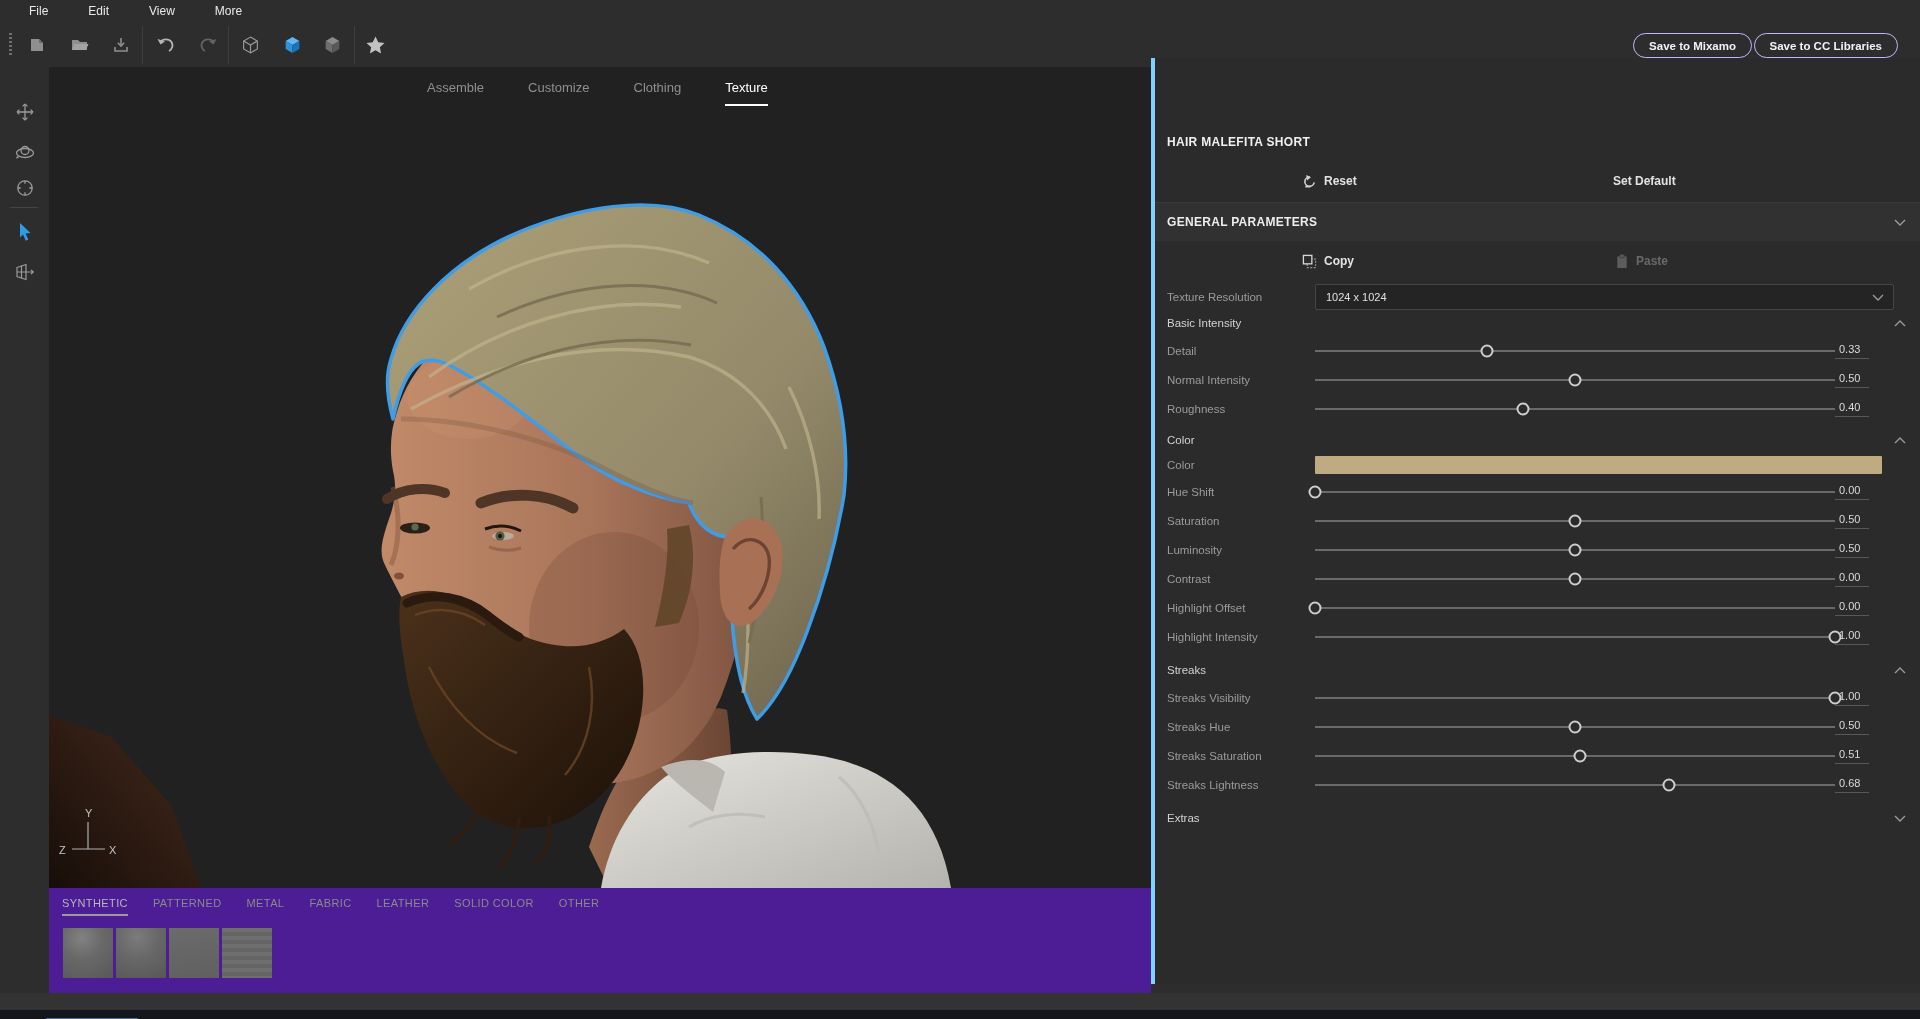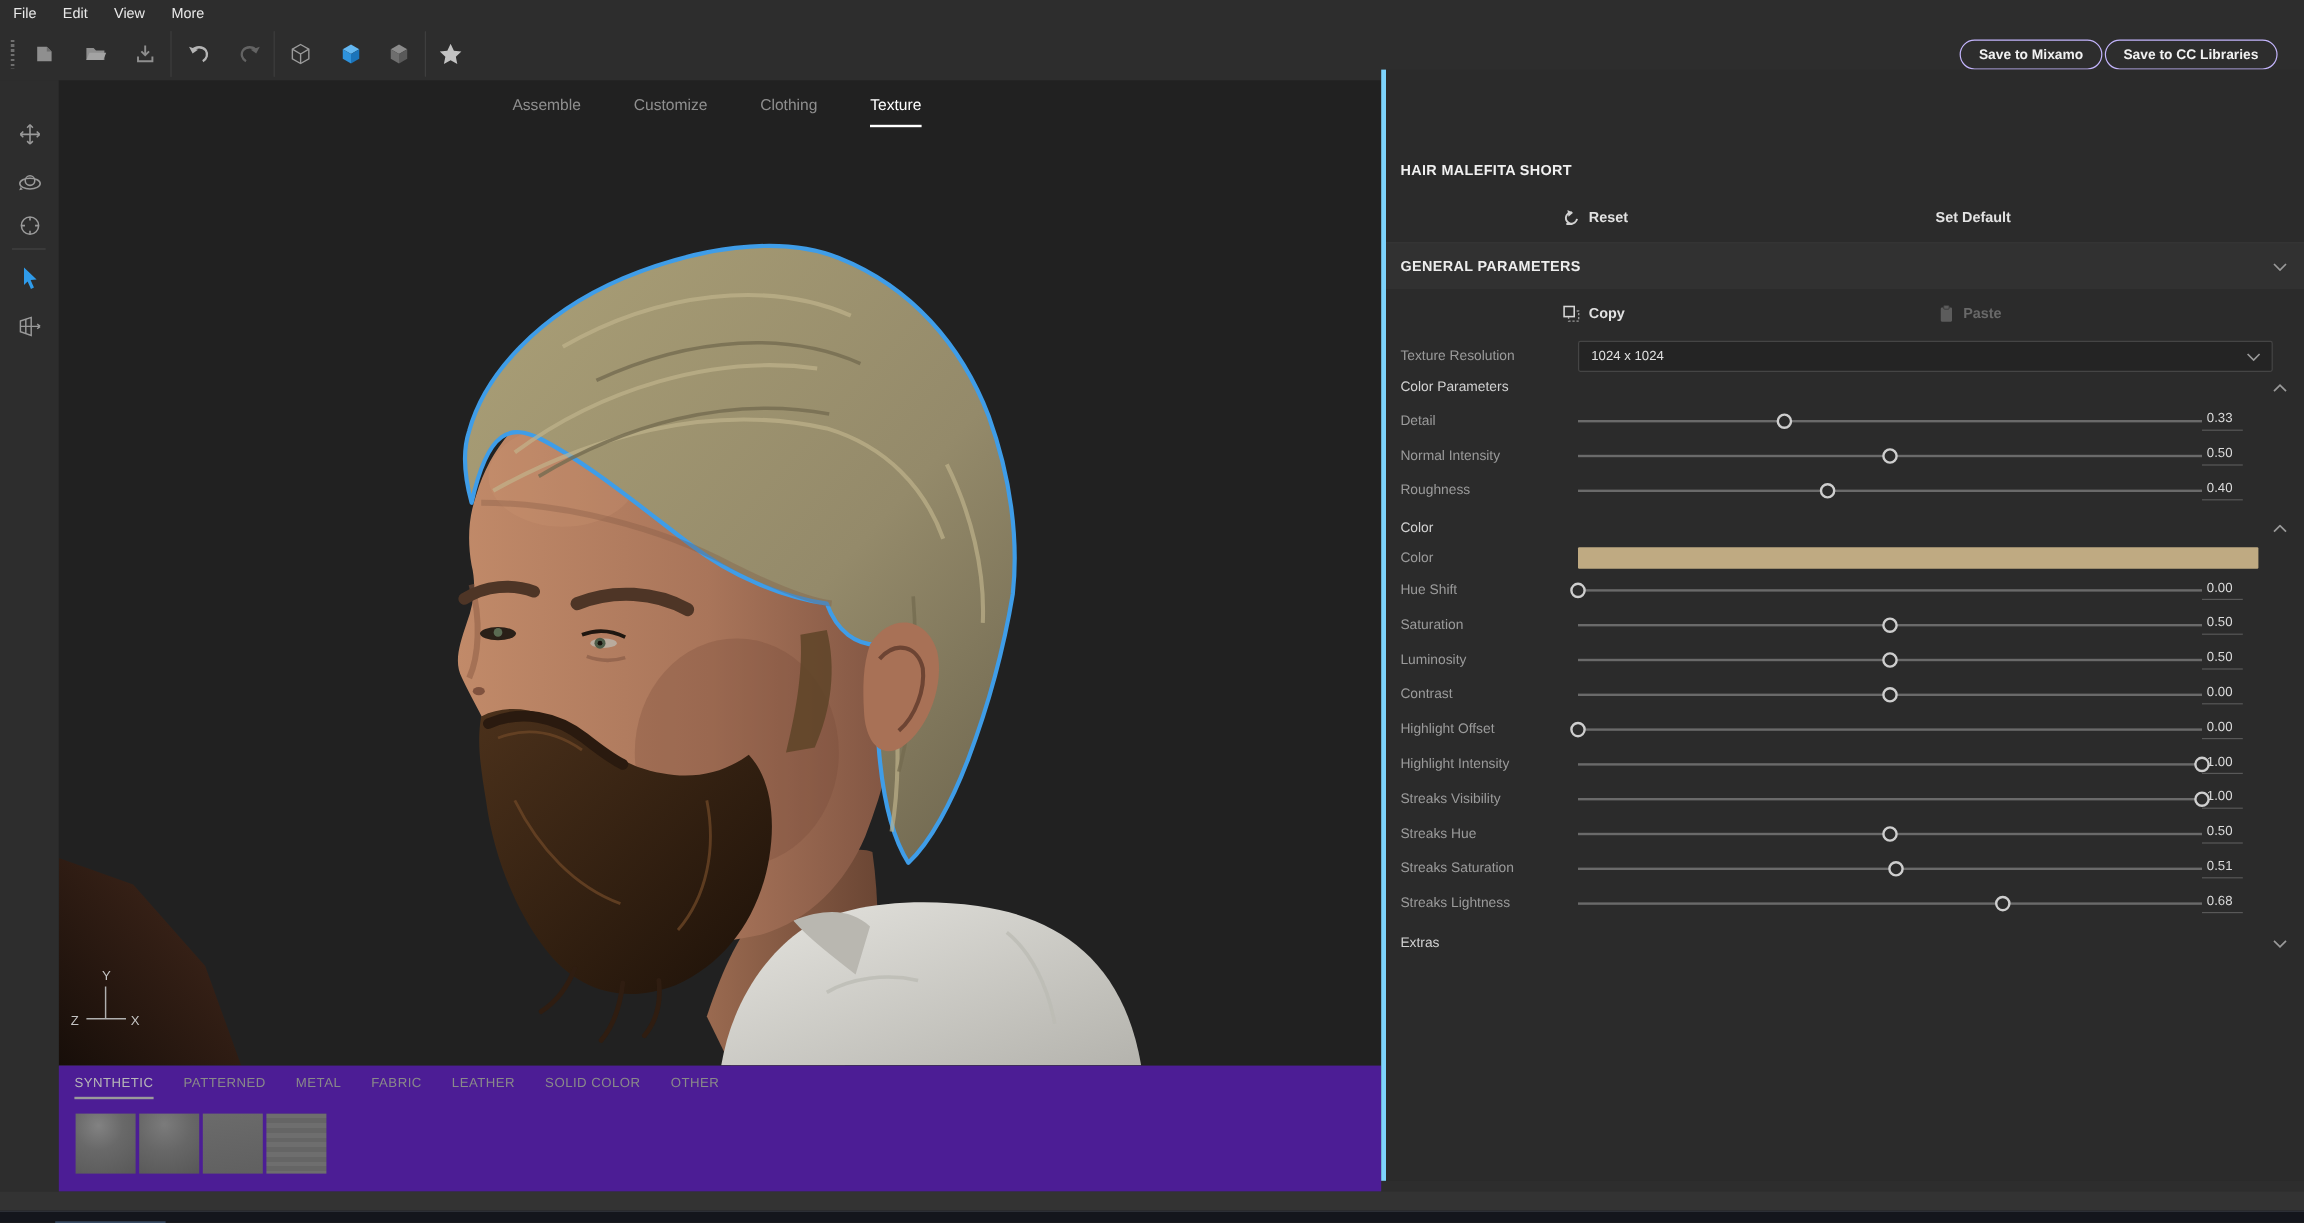--- a/index.html
+++ b/index.html
@@ -9,7 +9,7 @@
   
   #topbar{position:absolute;top:0;left:0;width:100%;height:67px;background:#2d2d2d;}
   #menu-items{display:flex;gap:22px;padding:4px 0 0 11px;font-size:12px;color:#e9e9e9;}
-  .menu-item{cursor:default;}
+  .menu-item{cursor:default;margin-left:18px;}
   .tbi{position:absolute;top:45px;transform:translateY(-50%);display:flex;align-items:center;justify-content:center;}
   .tb-div{position:absolute;top:26px;width:1px;height:38px;background:#3e3e3e;}
   .drag-dots{width:3px;height:24px;background:repeating-linear-gradient(#6f6f6f 0 2px,transparent 2px 4px);}

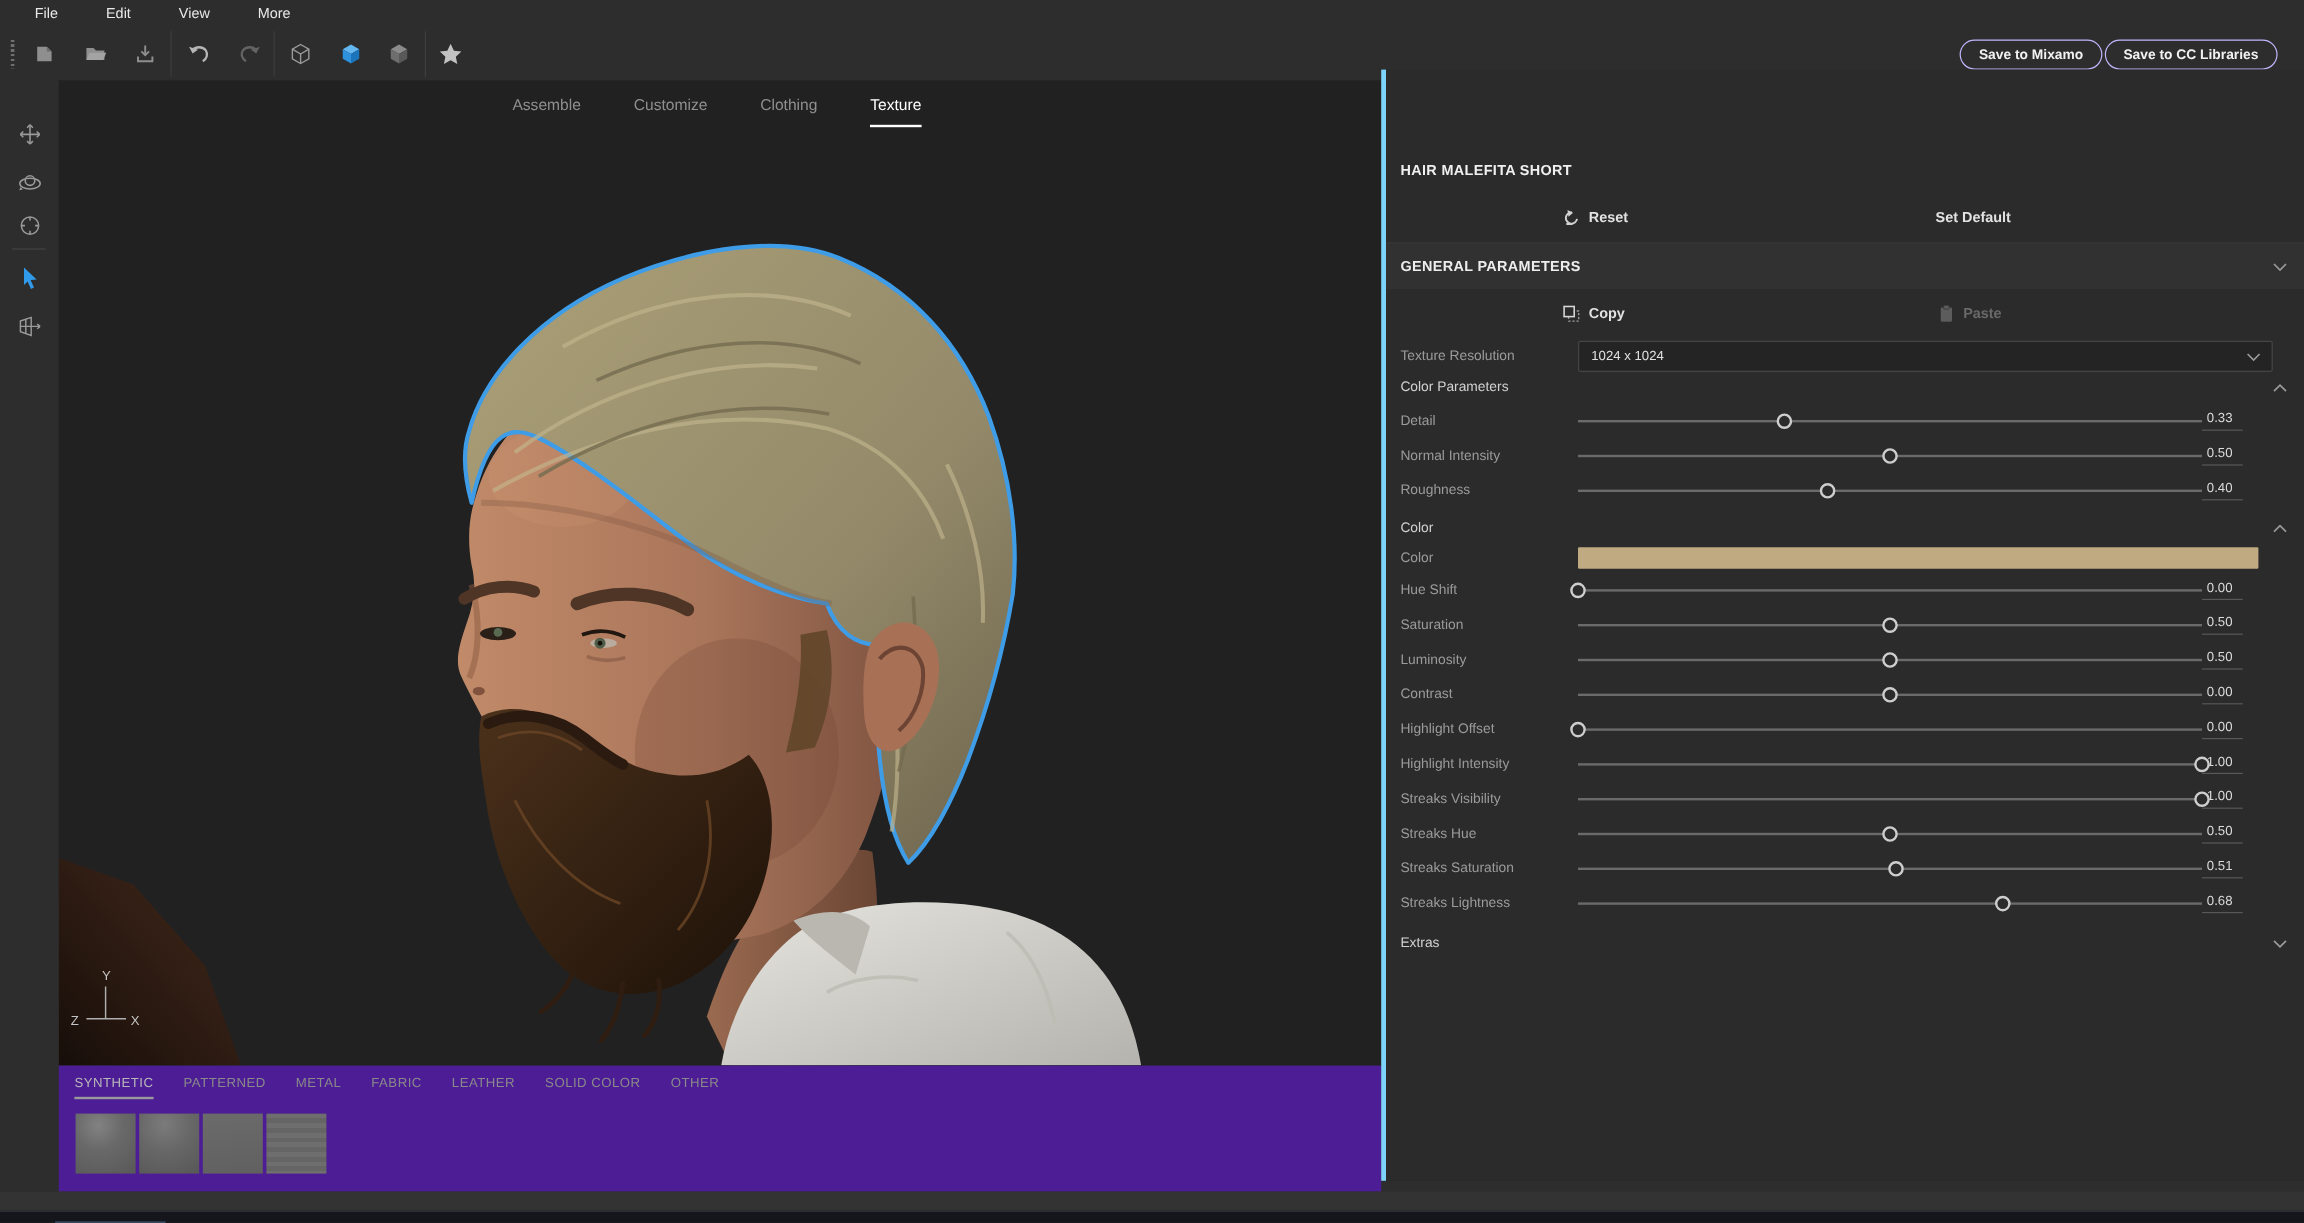--- a/index.html
+++ b/index.html
@@ -368,7 +368,7 @@
 
     <div id="paramflow">
         <div class="psec">
-          <span class="seclabel">Color Parameters</span>
+          <span class="seclabel">Basic Intensity</span>
           <span class="chev">
             <svg width="12" height="7" viewBox="0 0 12 7">
               <path d="M1 6 L6 1 L11 6" fill="none" stroke="#9a9a9a" stroke-width="1.4"></path>

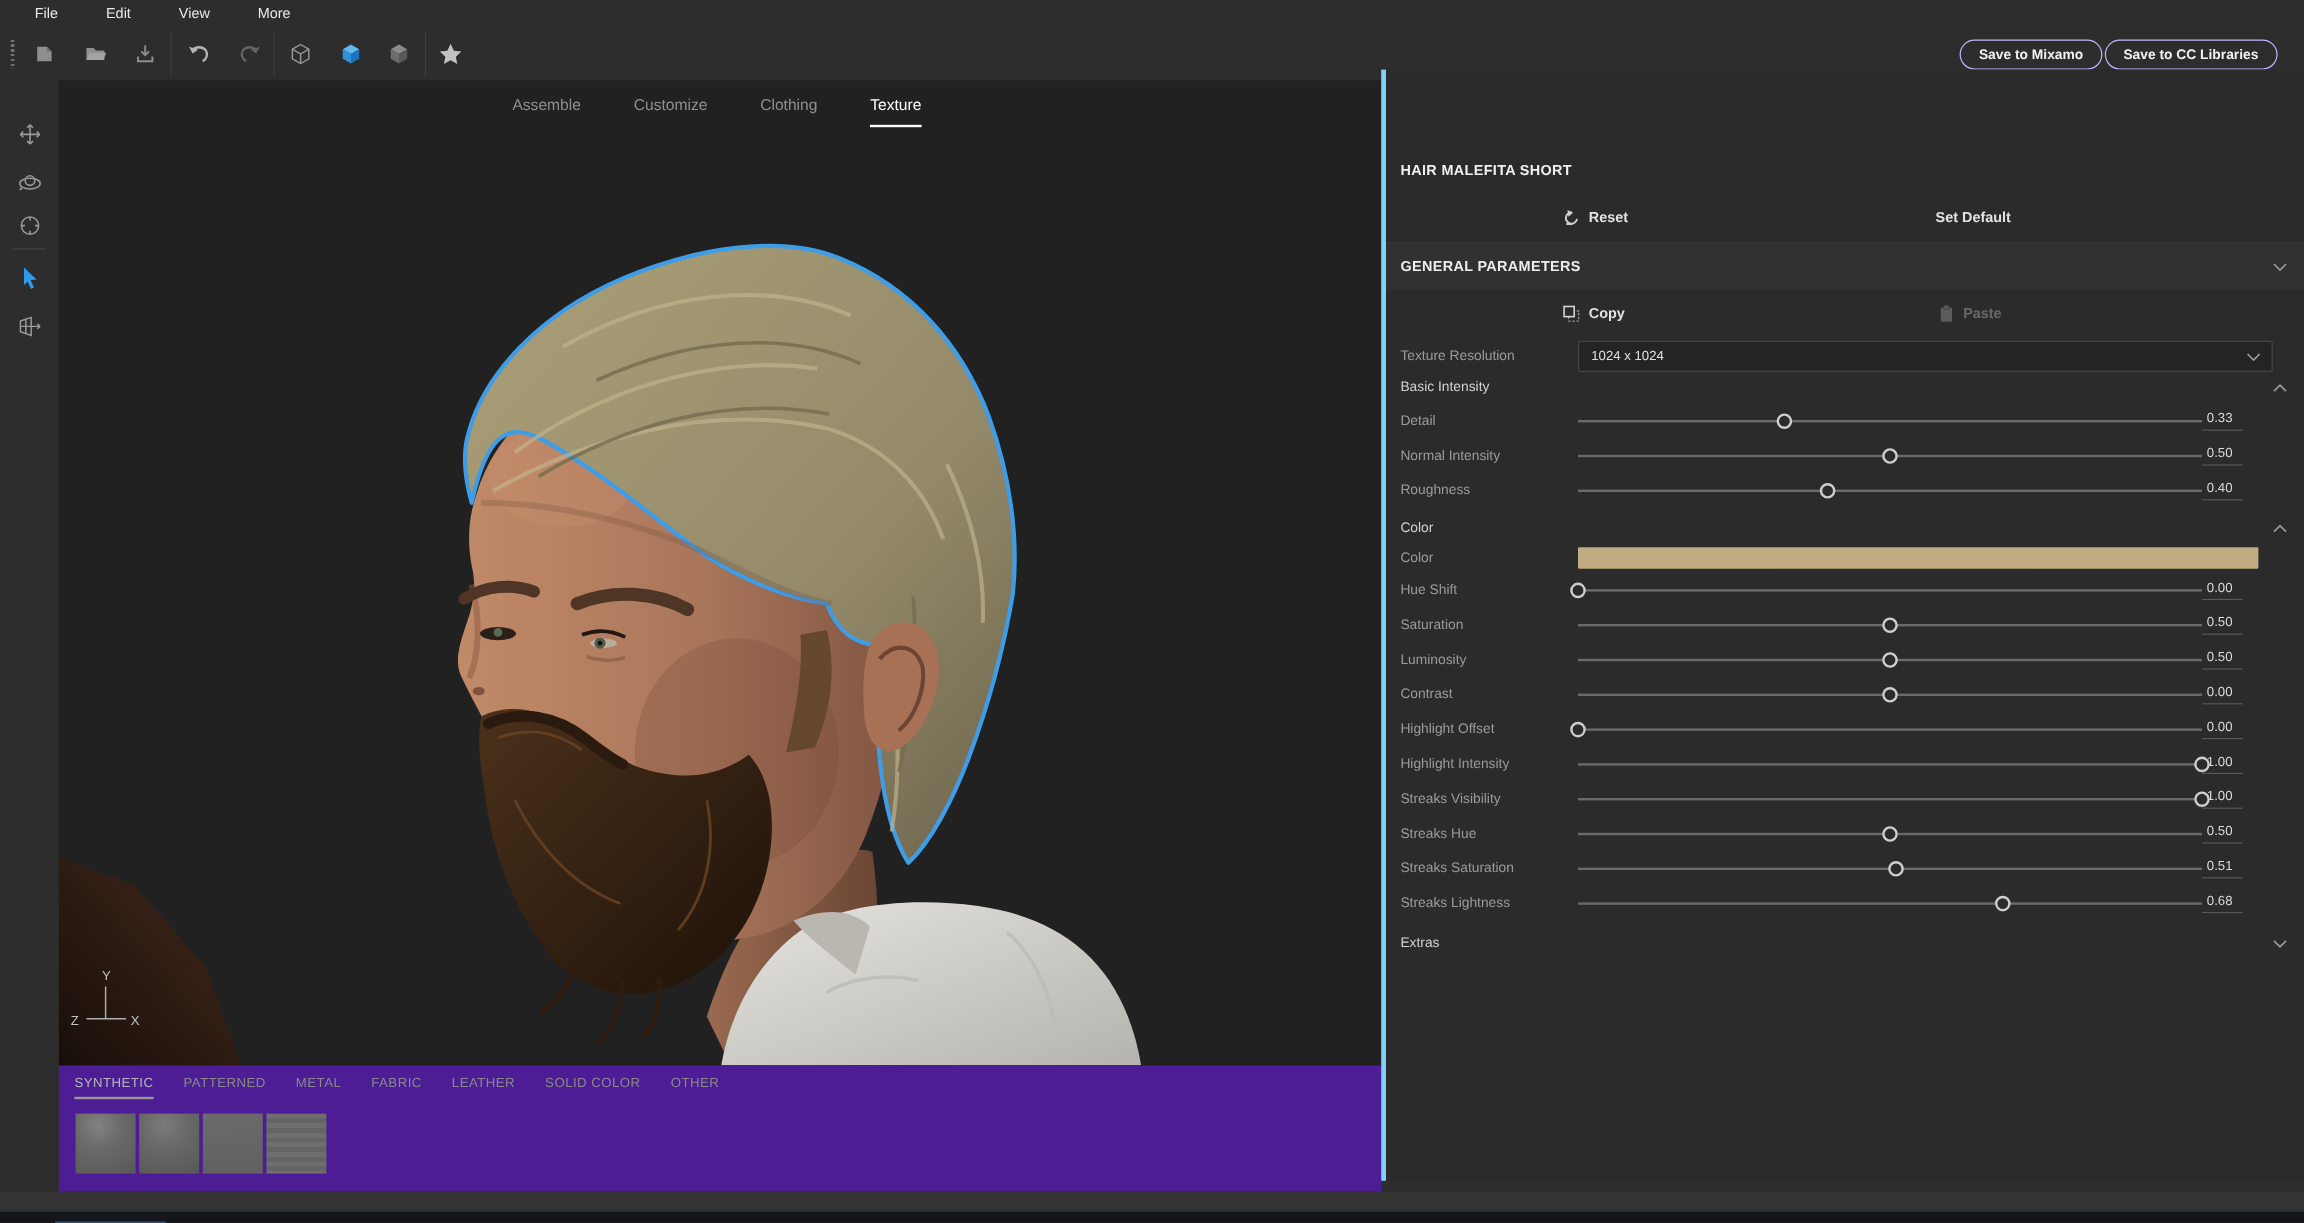--- a/index.html
+++ b/index.html
@@ -459,6 +459,14 @@
           </div>
           <span class="pvalue">1.00</span>
         </div>
+        <div class="psec" style="margin-top: 6px;">
+          <span class="seclabel">Streaks</span>
+          <span class="chev">
+            <svg width="12" height="7" viewBox="0 0 12 7">
+              <path d="M1 6 L6 1 L11 6" fill="none" stroke="#9a9a9a" stroke-width="1.4"></path>
+            </svg>
+          </span>
+        </div>
         <div class="prow">
           <span class="plabel">Streaks Visibility</span>
           <div class="ptrackwrap">

